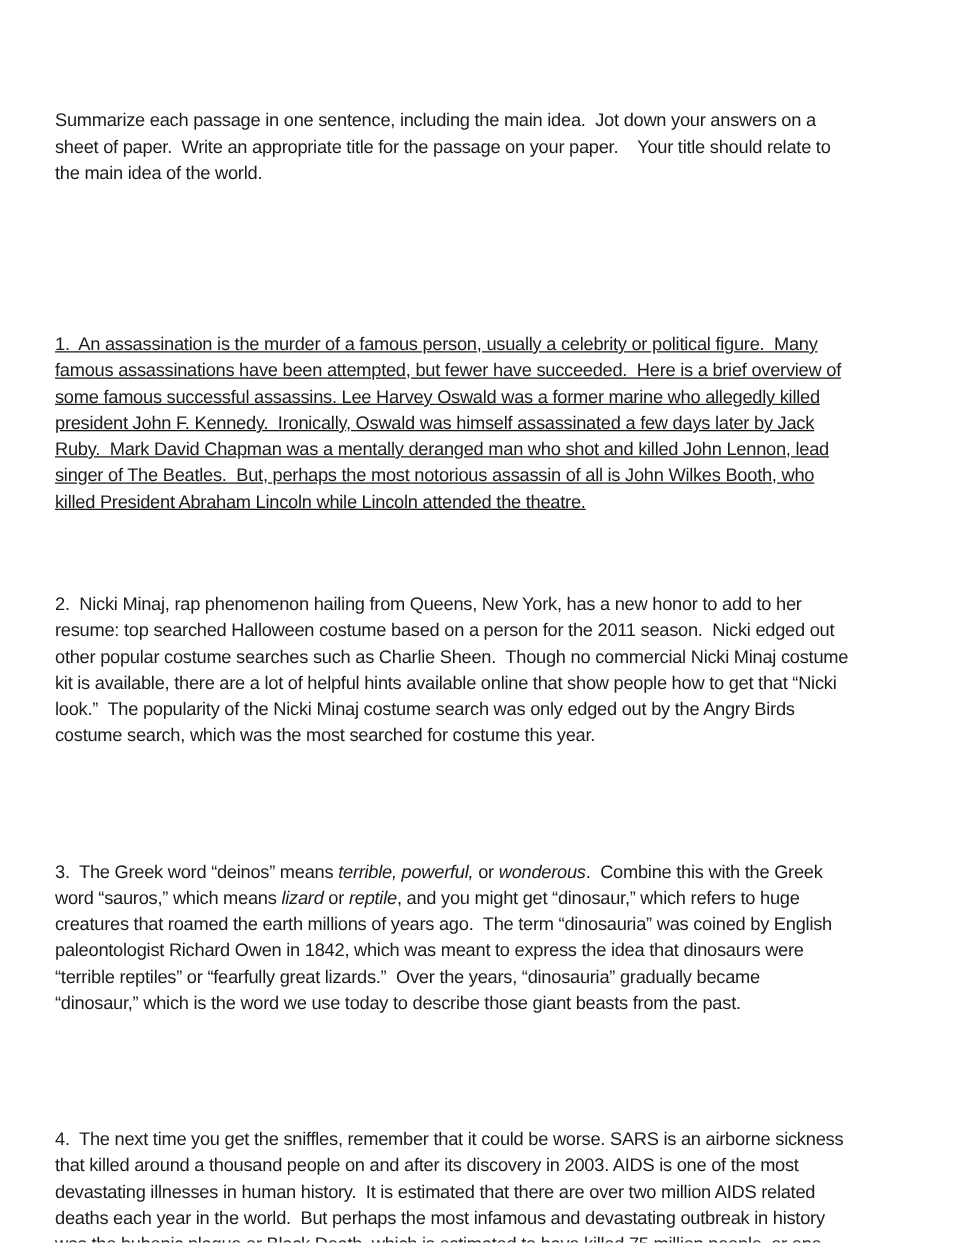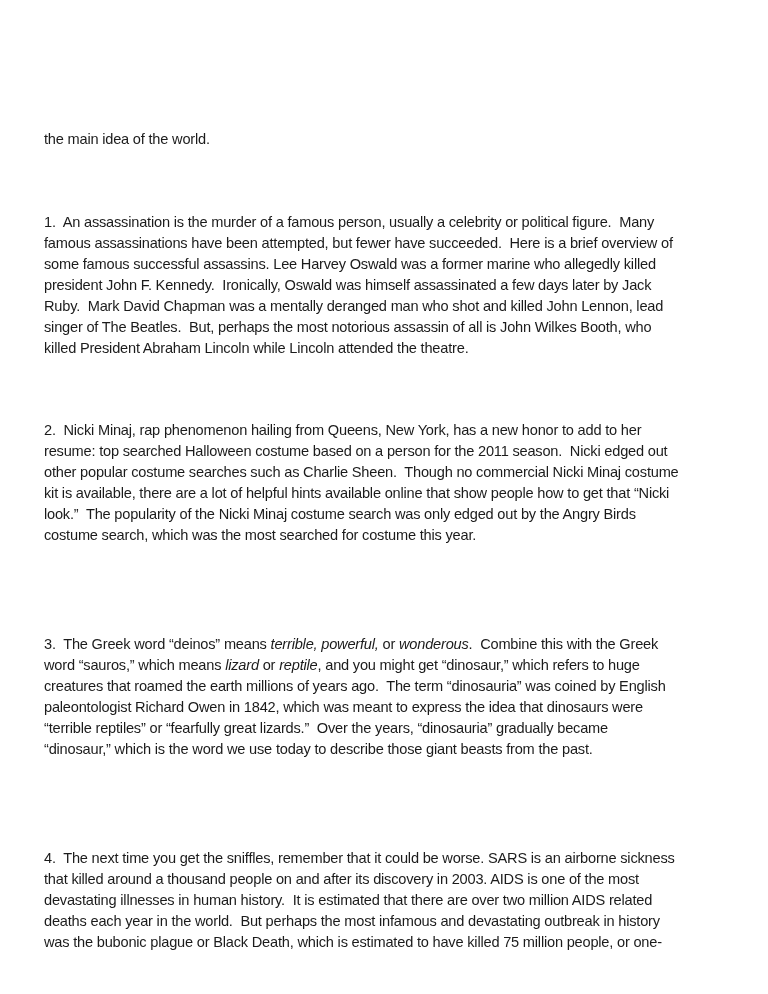--- a/index.html
+++ b/index.html
@@ -49,7 +49,7 @@
 
 <div class="page">
   <div class="doc">
-    <p class="para"><br><br><span>the main idea of the world.</span></p>
+    <p class="para"><span>Summarize each passage in one sentence, including the main idea.  Jot down your answers on a</span><br><br><span>the main idea of the world.</span></p>
     <p class="para gap-p1"><span>1.  An assassination is the murder of a famous person, usually a celebrity or political figure.  Many</span><br><span>famous assassinations have been attempted, but fewer have succeeded.  Here is a brief overview of</span><br><span>some famous successful assassins. Lee Harvey Oswald was a former marine who allegedly killed</span><br><span>president John F. Kennedy.  Ironically, Oswald was himself assassinated a few days later by Jack</span><br><span>Ruby.  Mark David Chapman was a mentally deranged man who shot and killed John Lennon, lead</span><br><span>singer of The Beatles.  But, perhaps the most notorious assassin of all is John Wilkes Booth, who</span><br><span>killed President Abraham Lincoln while Lincoln attended the theatre.</span></p>
     <p class="para gap-p2"><span>2.  Nicki Minaj, rap phenomenon hailing from Queens, New York, has a new honor to add to her</span><br><span>resume: top searched Halloween costume based on a person for the 2011 season.  Nicki edged out</span><br><span>other popular costume searches such as Charlie Sheen.  Though no commercial Nicki Minaj costume</span><br><span>kit is available, there are a lot of helpful hints available online that show people how to get that “Nicki</span><br><span>look.”  The popularity of the Nicki Minaj costume search was only edged out by the Angry Birds</span><br><span>costume search, which was the most searched for costume this year.</span></p>
     <p class="para gap-p3"><span>3.  The Greek word “deinos” means </span><em>terrible, powerful,</em><span> or </span><em>wonderous</em><span>.  Combine this with the Greek</span><br><span>word “sauros,” which means </span><em>lizard</em><span> or </span><em>reptile</em><span>, and you might get “dinosaur,” which refers to huge</span><br><span>creatures that roamed the earth millions of years ago.  The term “dinosauria” was coined by English</span><br><span>paleontologist Richard Owen in 1842, which was meant to express the idea that dinosaurs were</span><br><span>“terrible reptiles” or “fearfully great lizards.”  Over the years, “dinosauria” gradually became</span><br><span>“dinosaur,” which is the word we use today to describe those giant beasts from the past.</span></p>

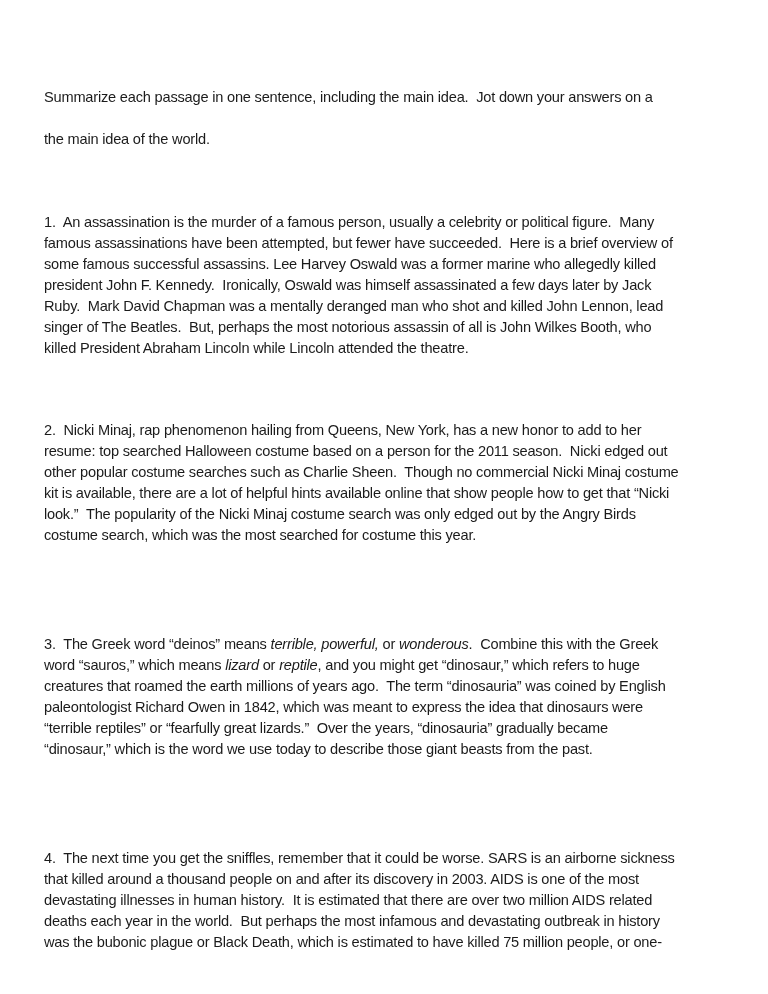--- a/index.html
+++ b/index.html
@@ -49,7 +49,7 @@
 
 <div class="page">
   <div class="doc">
-    <p class="para"><span>Summarize each passage in one sentence, including the main idea.  Jot down your answers on a</span><br><br><span>the main idea of the world.</span></p>
+    <p class="para"><span>Summarize each passage in one sentence, including the main idea.  Jot down your answers on a</span><br><span>sheet of paper.  Write an appropriate title for the passage on your paper.    Your title should relate to</span><br><span>the main idea of the world.</span></p>
     <p class="para gap-p1"><span>1.  An assassination is the murder of a famous person, usually a celebrity or political figure.  Many</span><br><span>famous assassinations have been attempted, but fewer have succeeded.  Here is a brief overview of</span><br><span>some famous successful assassins. Lee Harvey Oswald was a former marine who allegedly killed</span><br><span>president John F. Kennedy.  Ironically, Oswald was himself assassinated a few days later by Jack</span><br><span>Ruby.  Mark David Chapman was a mentally deranged man who shot and killed John Lennon, lead</span><br><span>singer of The Beatles.  But, perhaps the most notorious assassin of all is John Wilkes Booth, who</span><br><span>killed President Abraham Lincoln while Lincoln attended the theatre.</span></p>
     <p class="para gap-p2"><span>2.  Nicki Minaj, rap phenomenon hailing from Queens, New York, has a new honor to add to her</span><br><span>resume: top searched Halloween costume based on a person for the 2011 season.  Nicki edged out</span><br><span>other popular costume searches such as Charlie Sheen.  Though no commercial Nicki Minaj costume</span><br><span>kit is available, there are a lot of helpful hints available online that show people how to get that “Nicki</span><br><span>look.”  The popularity of the Nicki Minaj costume search was only edged out by the Angry Birds</span><br><span>costume search, which was the most searched for costume this year.</span></p>
     <p class="para gap-p3"><span>3.  The Greek word “deinos” means </span><em>terrible, powerful,</em><span> or </span><em>wonderous</em><span>.  Combine this with the Greek</span><br><span>word “sauros,” which means </span><em>lizard</em><span> or </span><em>reptile</em><span>, and you might get “dinosaur,” which refers to huge</span><br><span>creatures that roamed the earth millions of years ago.  The term “dinosauria” was coined by English</span><br><span>paleontologist Richard Owen in 1842, which was meant to express the idea that dinosaurs were</span><br><span>“terrible reptiles” or “fearfully great lizards.”  Over the years, “dinosauria” gradually became</span><br><span>“dinosaur,” which is the word we use today to describe those giant beasts from the past.</span></p>

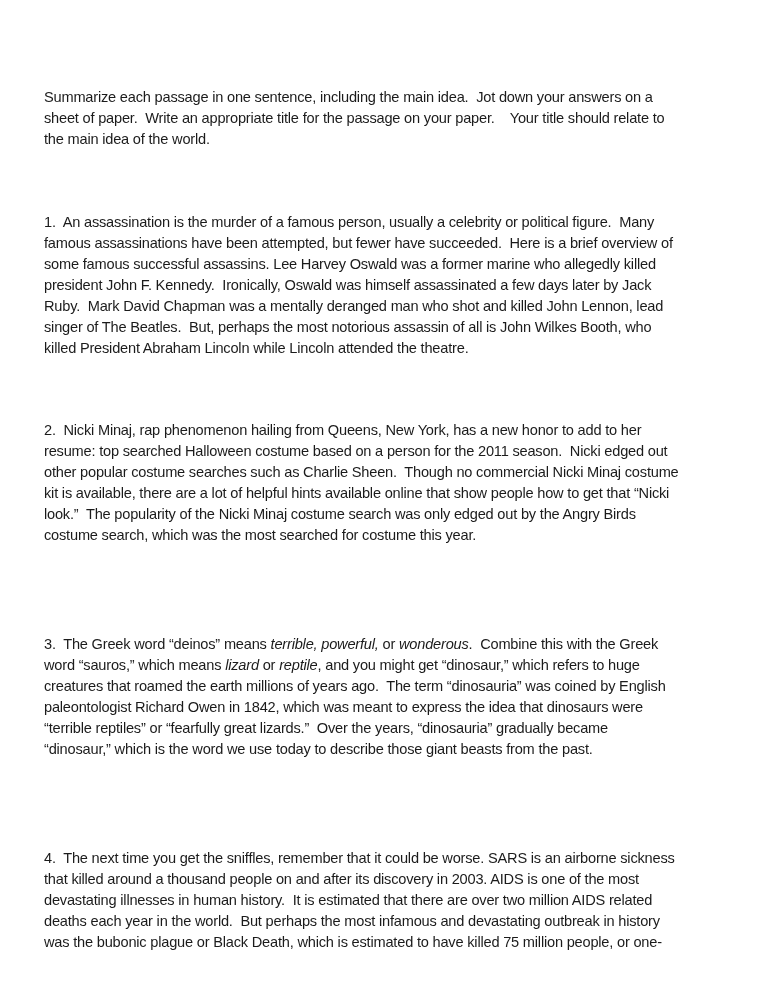--- a/index.html
+++ b/index.html
@@ -39,7 +39,7 @@
   .para em {
     font-style: italic;
   }
-  .gap-p1 { margin-top: 20px; }
+  .gap-p1 { margin-top: 74px; text-decoration: underline; }
   .gap-p2 { margin-top: 19px; }
   .gap-p3 { margin-top: 46px; }
   .gap-p4 { margin-top: 46px; }

